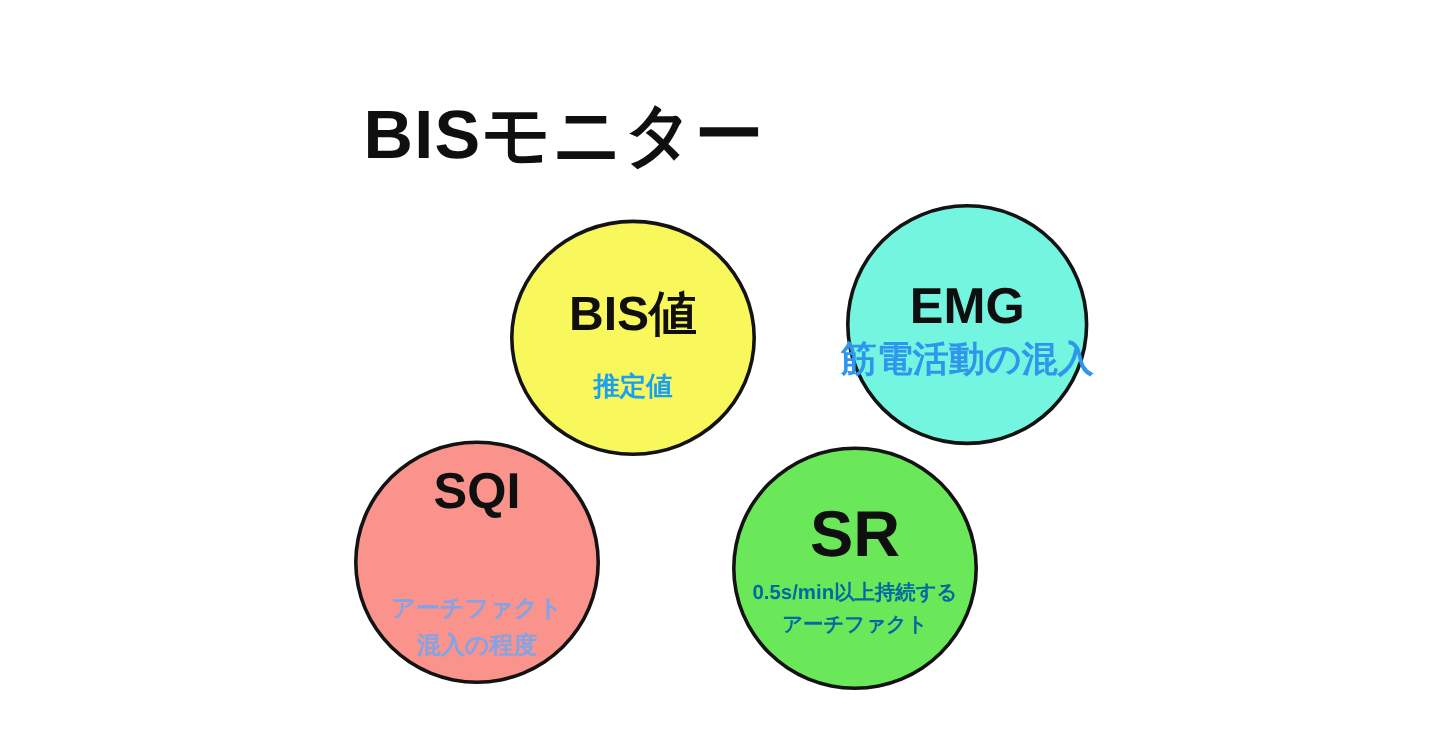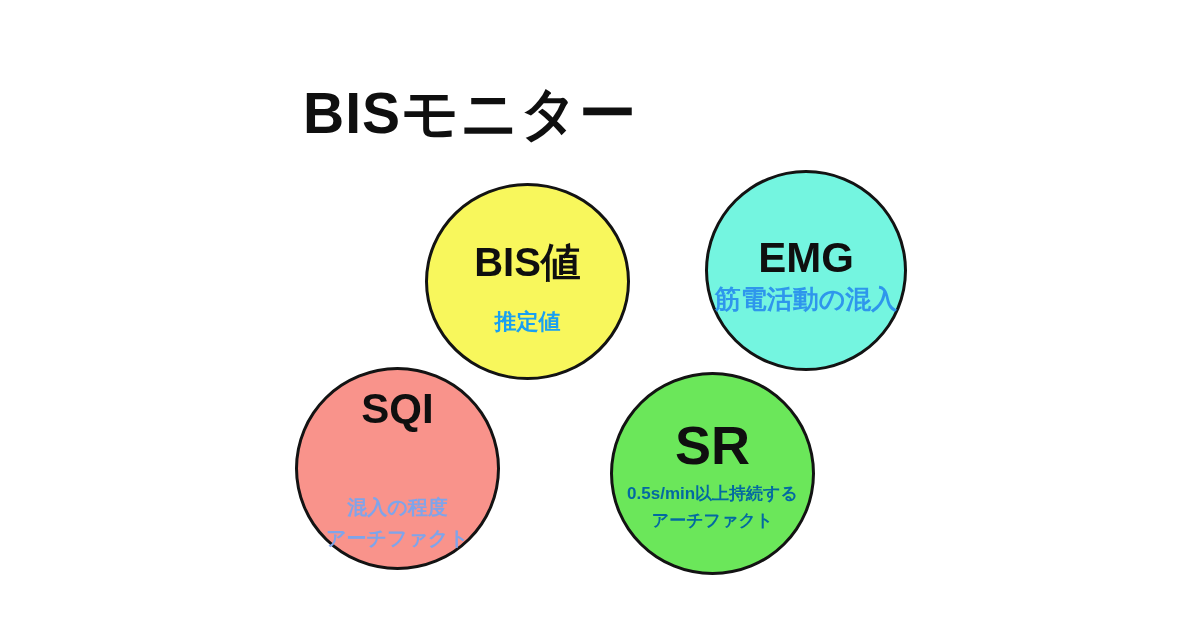--- a/index.html
+++ b/index.html
@@ -59,7 +59,7 @@
     white-space: nowrap;
   }
   .circle-bis .circle-sub { font-size: 22px; }
-  .circle-emg .circle-sub { font-size: 26px; margin-top: 2px; }
+  .circle-emg .circle-sub { font-size: 30px; margin-top: 2px; }
   .circle-sqi .circle-sub { font-size: 20px; line-height: 1.55; }
   .circle-sr  .circle-sub { font-size: 17px; line-height: 1.6; margin-top: 6px; }
 

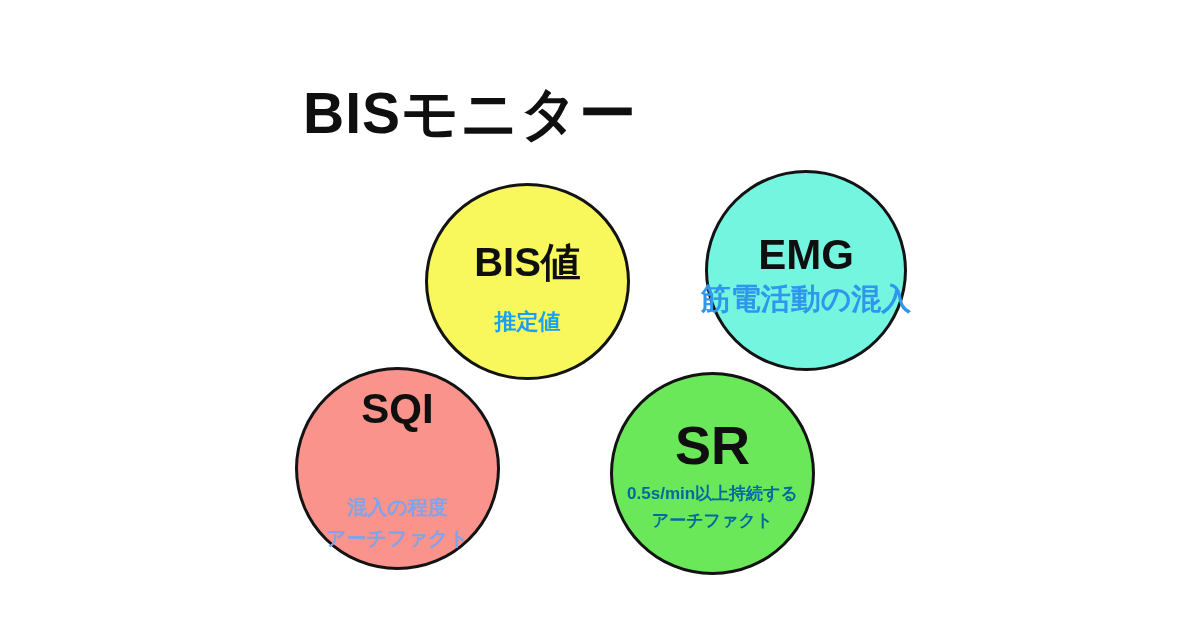--- a/index.html
+++ b/index.html
@@ -89,8 +89,8 @@
   <div class="circle circle-sqi" style="background-color: rgb(249, 147, 139); border-color: rgb(19, 19, 19); gap: 36px;">
     <div class="circle-label" style="color: rgb(15, 15, 15);">SQI</div>
     <div class="circle-sub" style="color: rgb(127, 164, 234);">
+      <span class="sub-line">アーチファクト</span>
       <span class="sub-line">混入の程度</span>
-      <span class="sub-line">アーチファクト</span>
     </div>
   </div>
 

